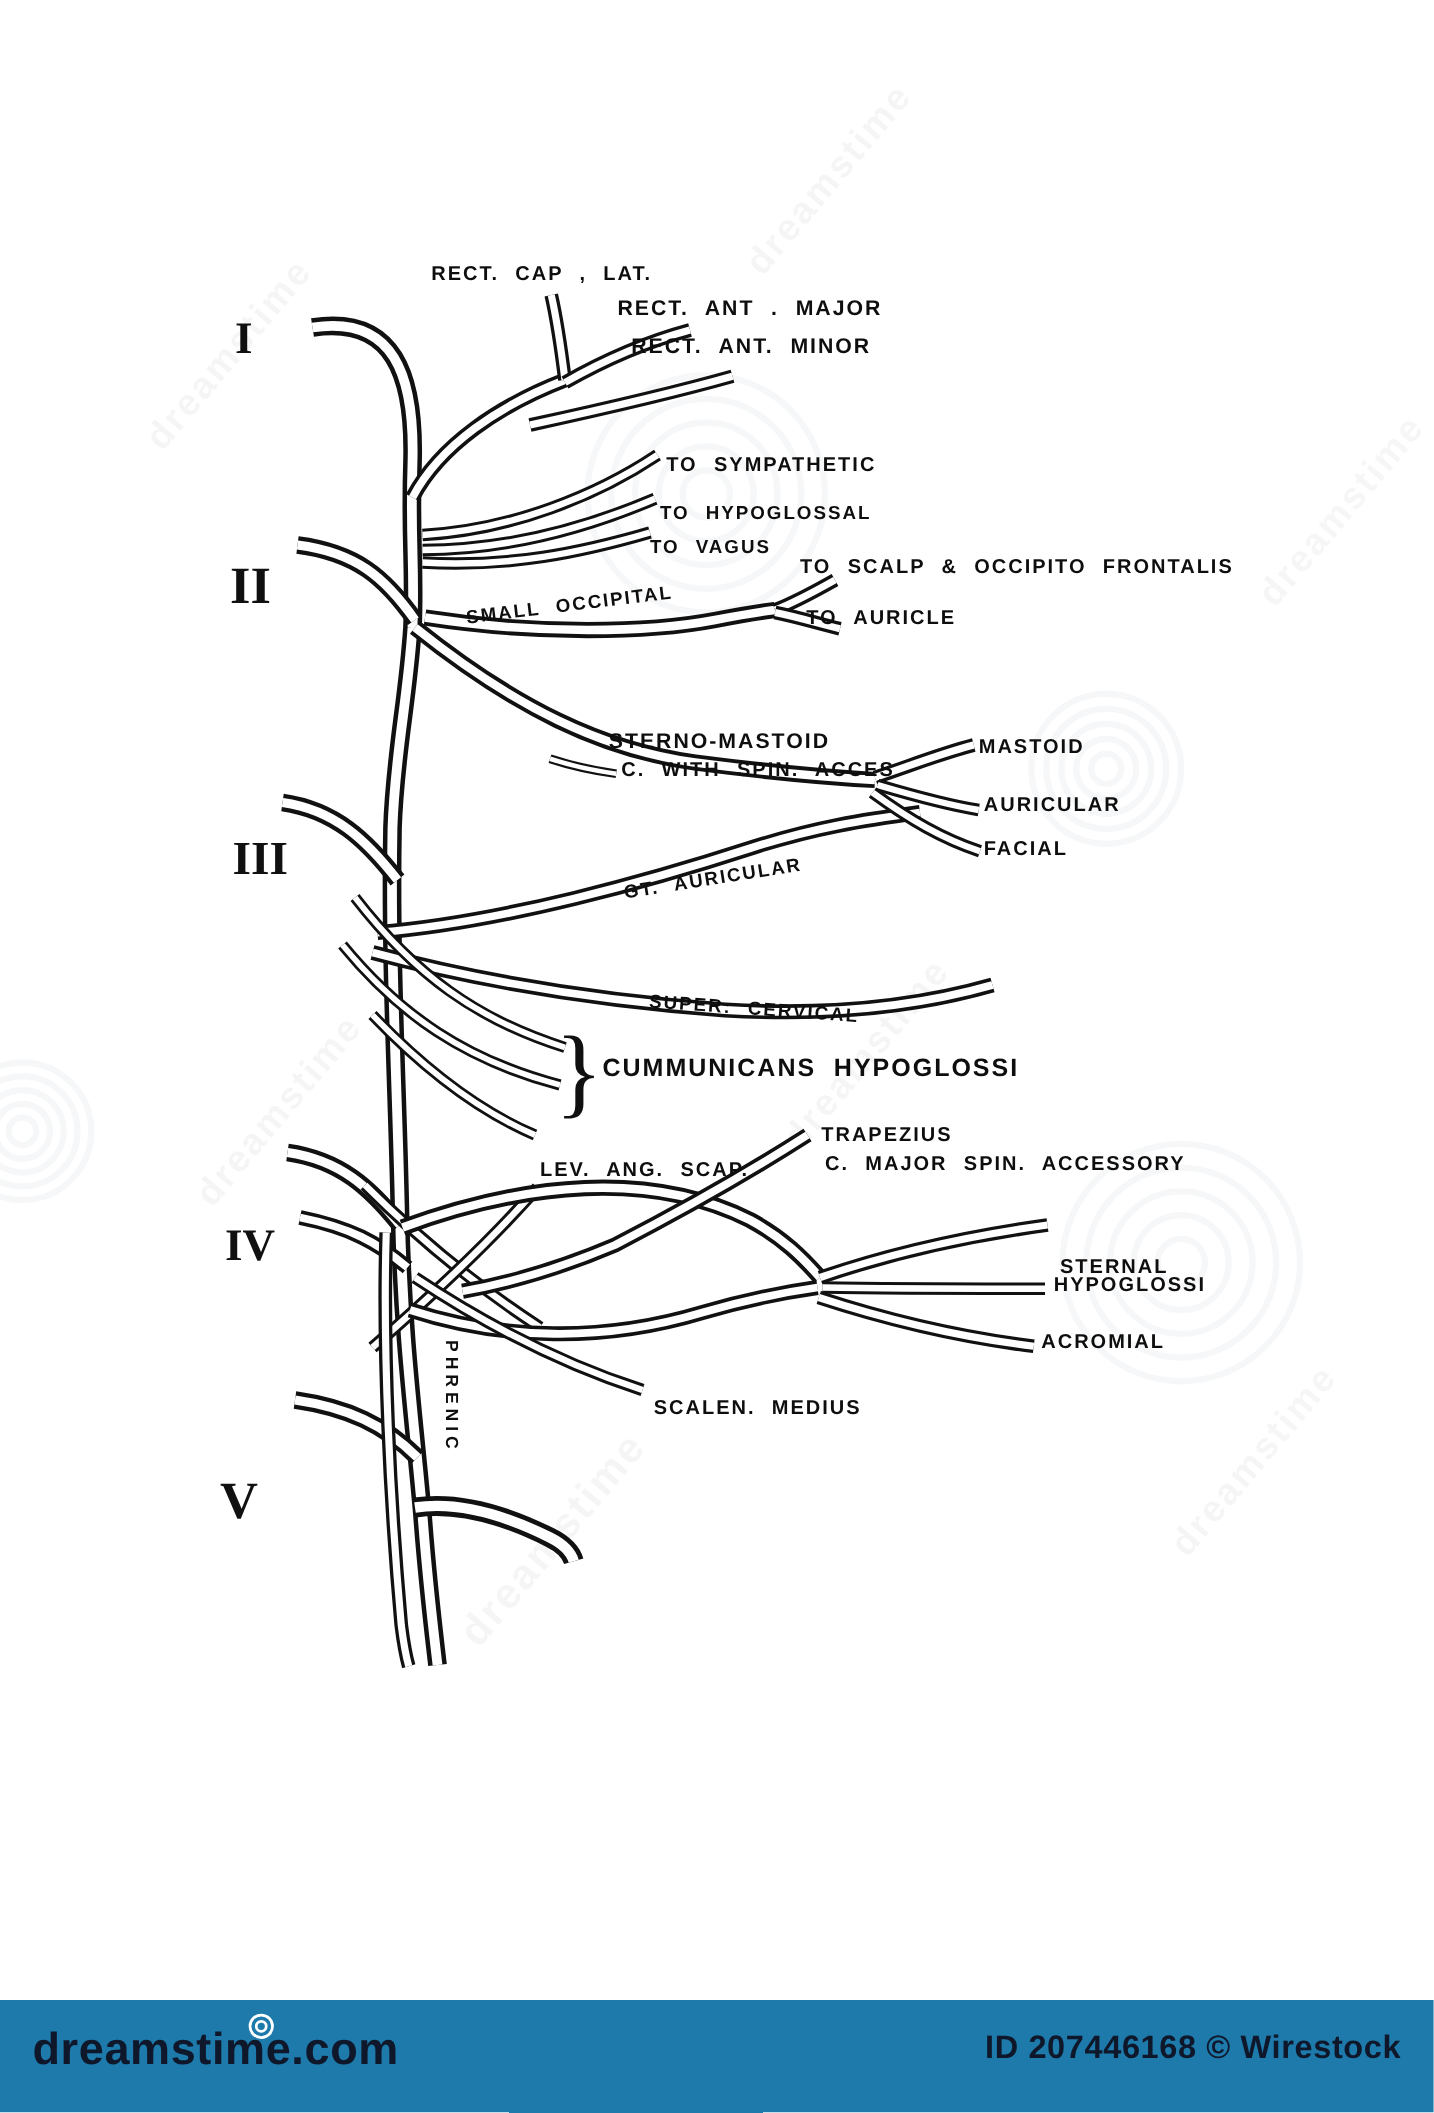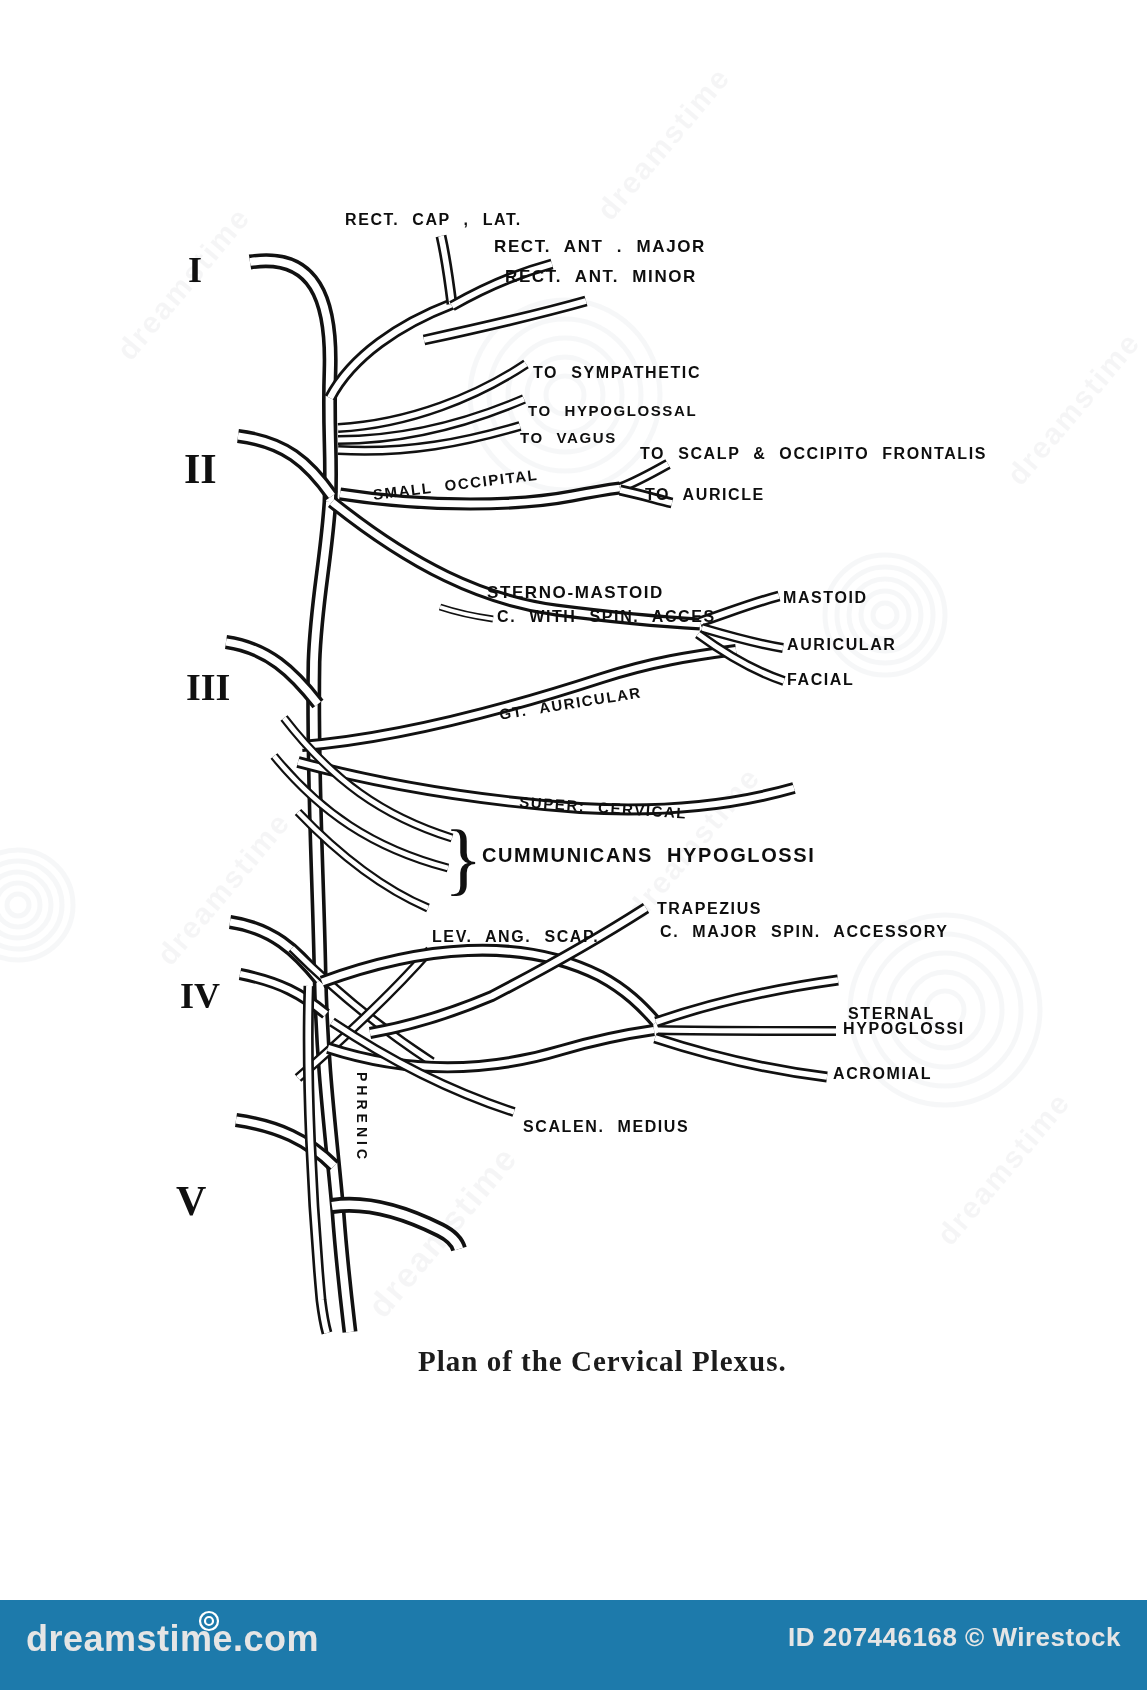--- a/index.html
+++ b/index.html
@@ -240,7 +240,6 @@
       <span class="brace" style="left: 444px; top: 818px; font-size: 80px;">}</span>
     </div>
 
-  <div id="caption">Plan of the Cervical Plexus.</div>
 </div>
 
 <div id="footer" style="background: rgb(29, 122, 171);">

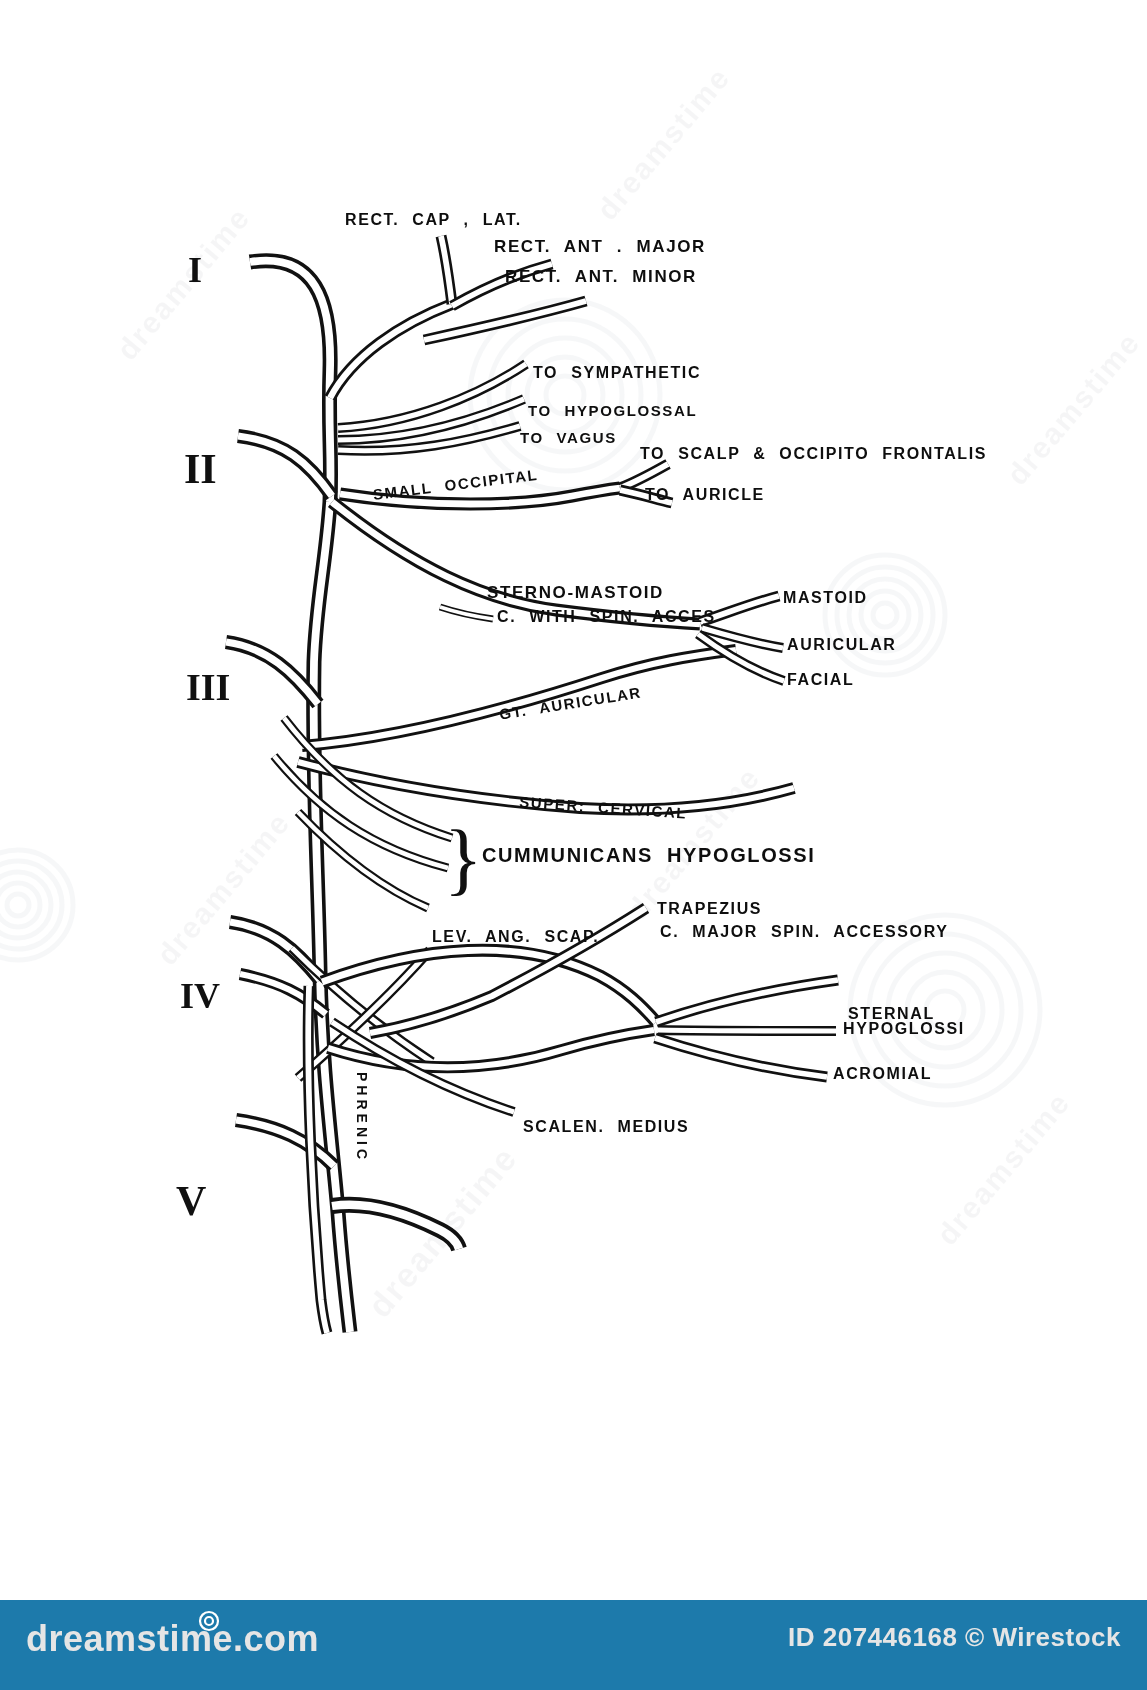--- a/index.html
+++ b/index.html
@@ -41,7 +41,7 @@
   
   #footer{
     position:absolute;left:0;top:1600px;width:1147px;height:90px;
-    background:#1d7aab;color:#e5e5e5;
+    background:#1d7aab;color:#0f172a;
   }
   #footer .site{
     position:absolute;left:26px;top:18px;font-size:36px;font-weight:bold;

